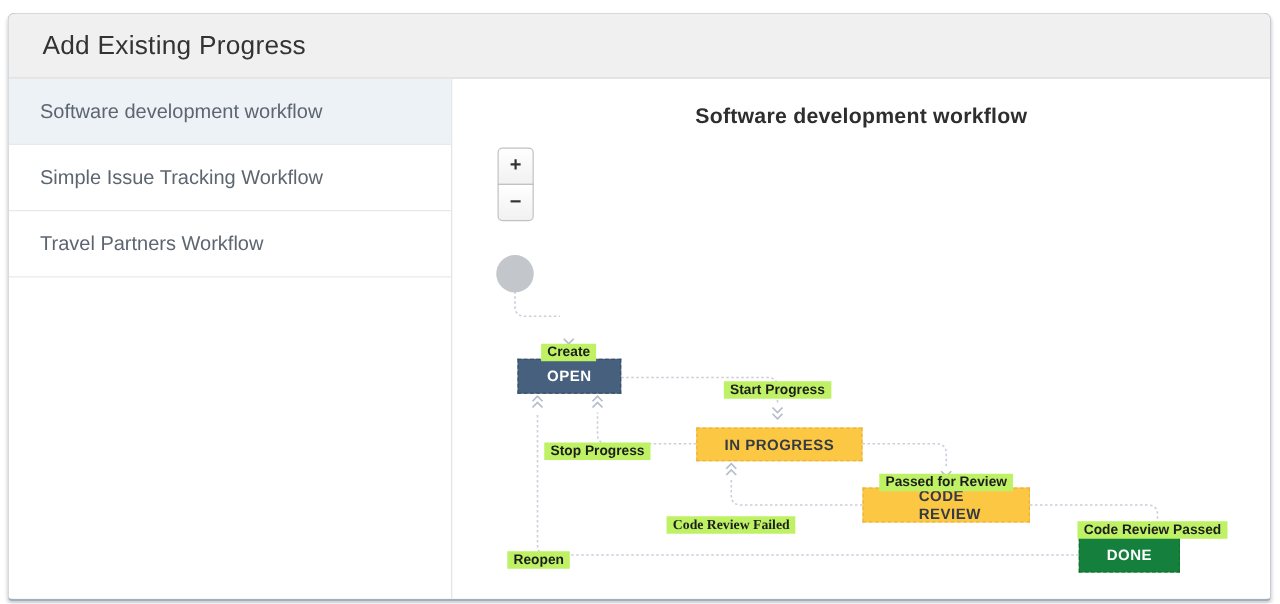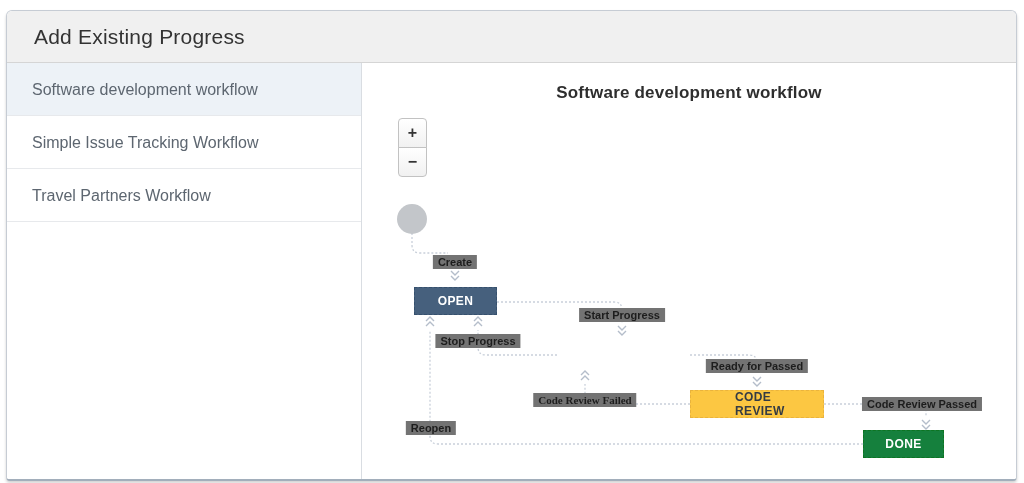--- a/index.html
+++ b/index.html
@@ -63,7 +63,7 @@
   .tlabel {
     position: absolute; transform: translate(-50%, -50%);
     font-size: 11px; font-weight: bold; color: #1d1d1d;
-    background: #737373; padding: 1px 5px; white-space: nowrap;
+    background: #bef264; padding: 1px 5px; white-space: nowrap; margin-top: 20px;
   }
   .lbl-create     { left: 93px;  top: 199px; }
   .lbl-startprog  { left: 260px; top: 252px; }

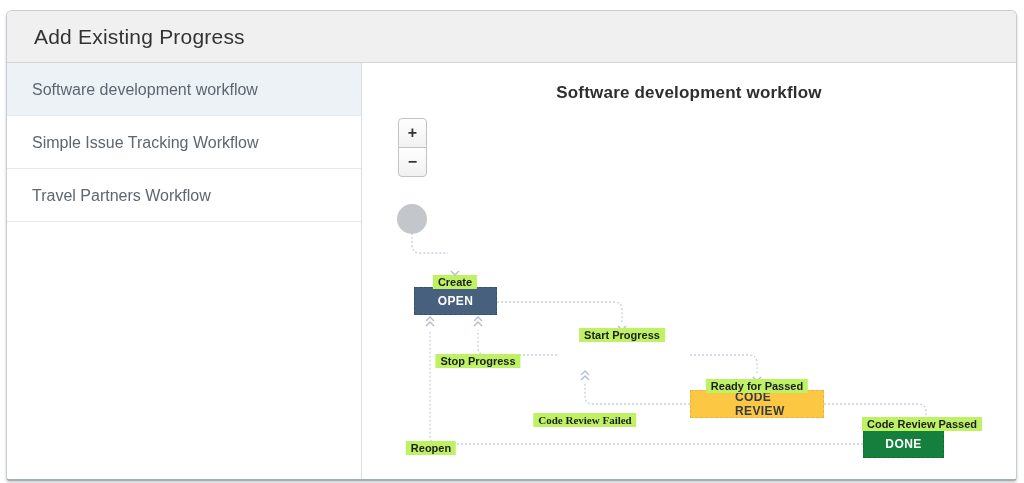--- a/index.html
+++ b/index.html
@@ -66,7 +66,7 @@
     background: #bef264; padding: 1px 5px; white-space: nowrap; margin-top: 20px;
   }
   .lbl-create     { left: 93px;  top: 199px; }
-  .lbl-startprog  { left: 260px; top: 252px; }
+  .lbl-startprog  { left: 260px; top: 229px; }
   .lbl-stopprog   { left: 116px; top: 278px; }
   .lbl-ready      { left: 395px; top: 303px; }
   .lbl-crfailed   { left: 223px; top: 337px; font-family: Liberation Serif, serif; }

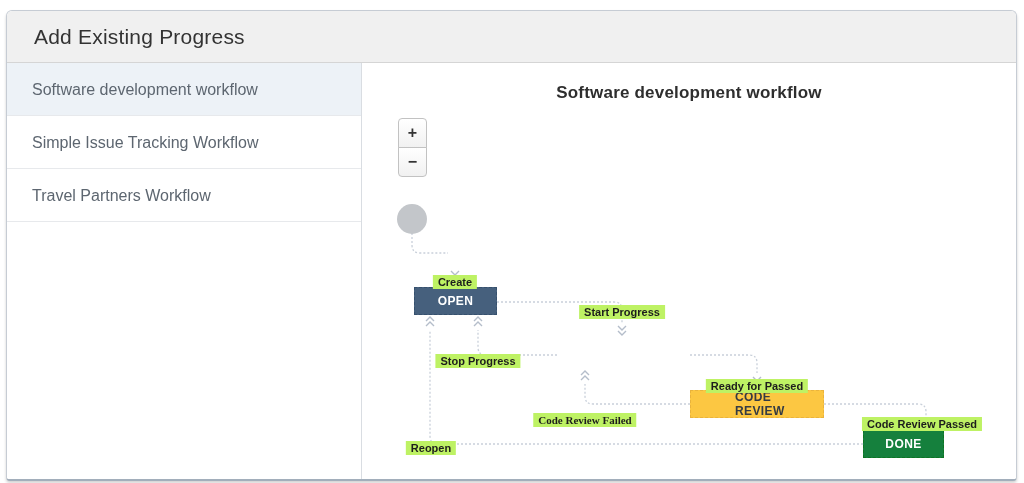--- a/index.html
+++ b/index.html
@@ -123,6 +123,7 @@
         </svg>
 
         <div class="node node-open">OPEN</div>
+        <div class="node node-inprog">IN PROGRESS</div>
         <div class="node node-codereview">CODE REVIEW</div>
         <div class="node node-done">DONE</div>
 

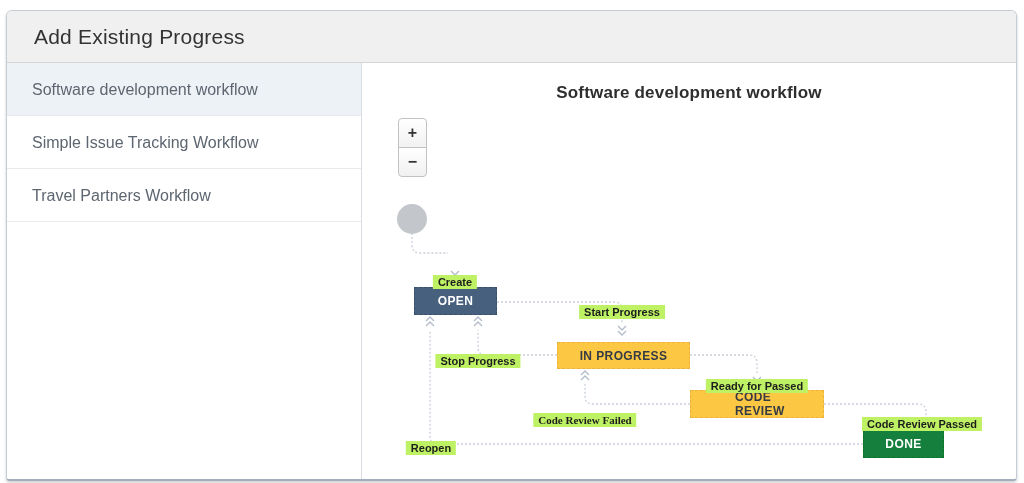--- a/index.html
+++ b/index.html
@@ -130,7 +130,7 @@
         <div class="tlabel lbl-create">Create</div>
         <div class="tlabel lbl-startprog">Start Progress</div>
         <div class="tlabel lbl-stopprog">Stop Progress</div>
-        <div class="tlabel lbl-ready">Ready for Passed</div>
+        <div class="tlabel lbl-ready">Passed for Review</div>
         <div class="tlabel lbl-crfailed">Code Review Failed</div>
         <div class="tlabel lbl-crpassed">Code Review Passed</div>
         <div class="tlabel lbl-reopen">Reopen</div>

